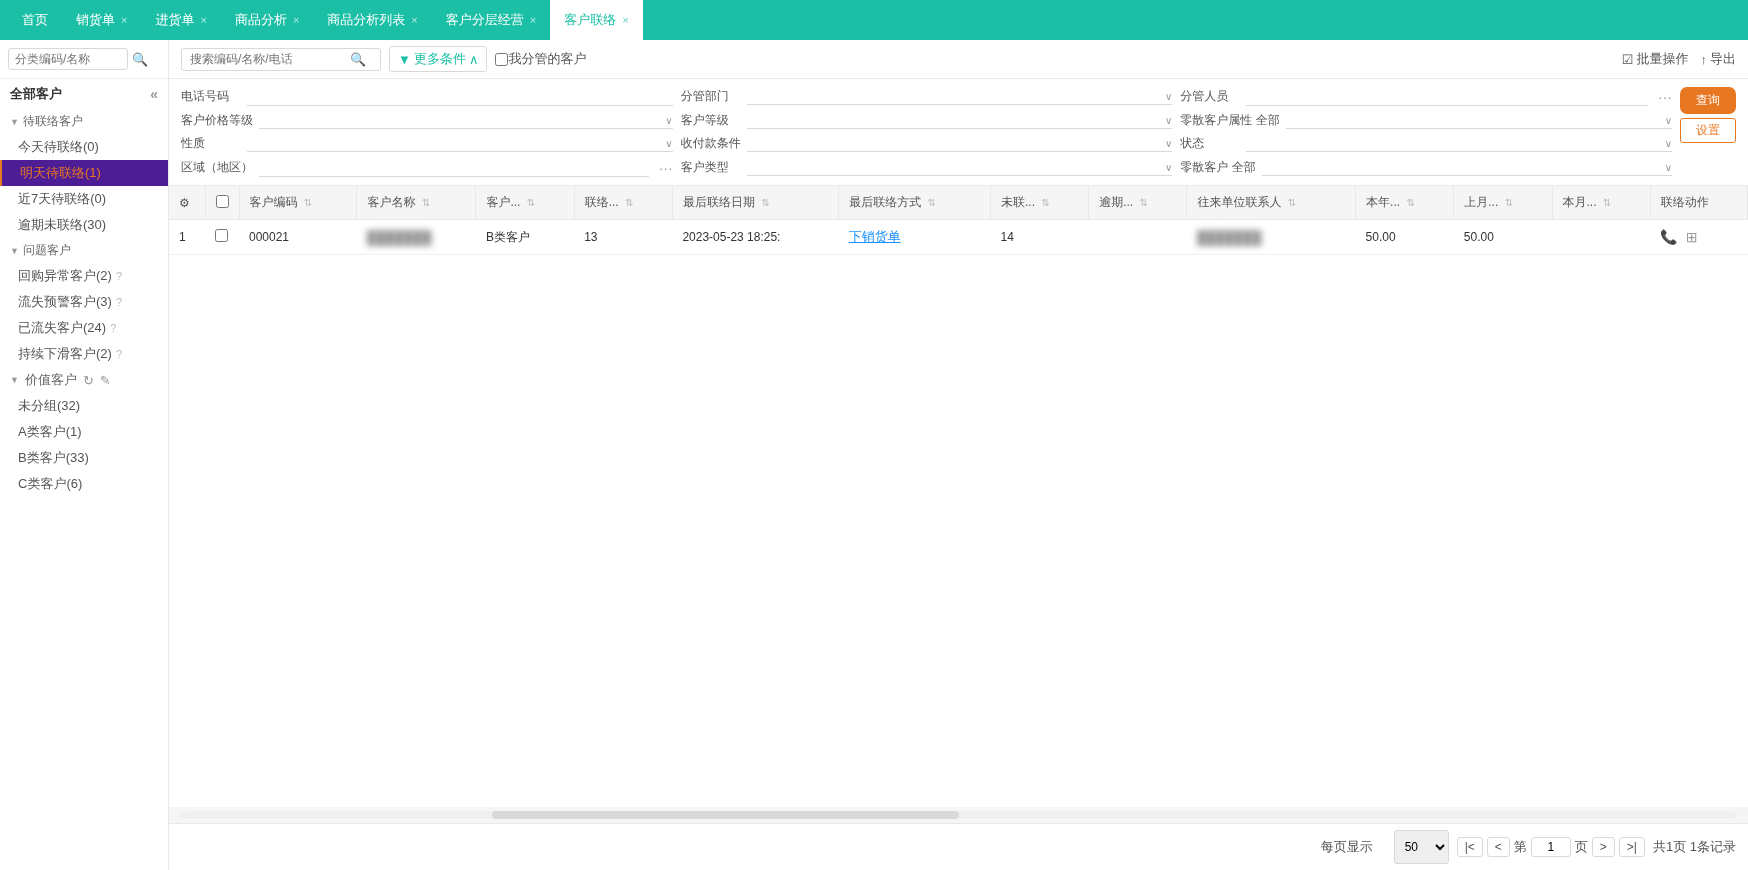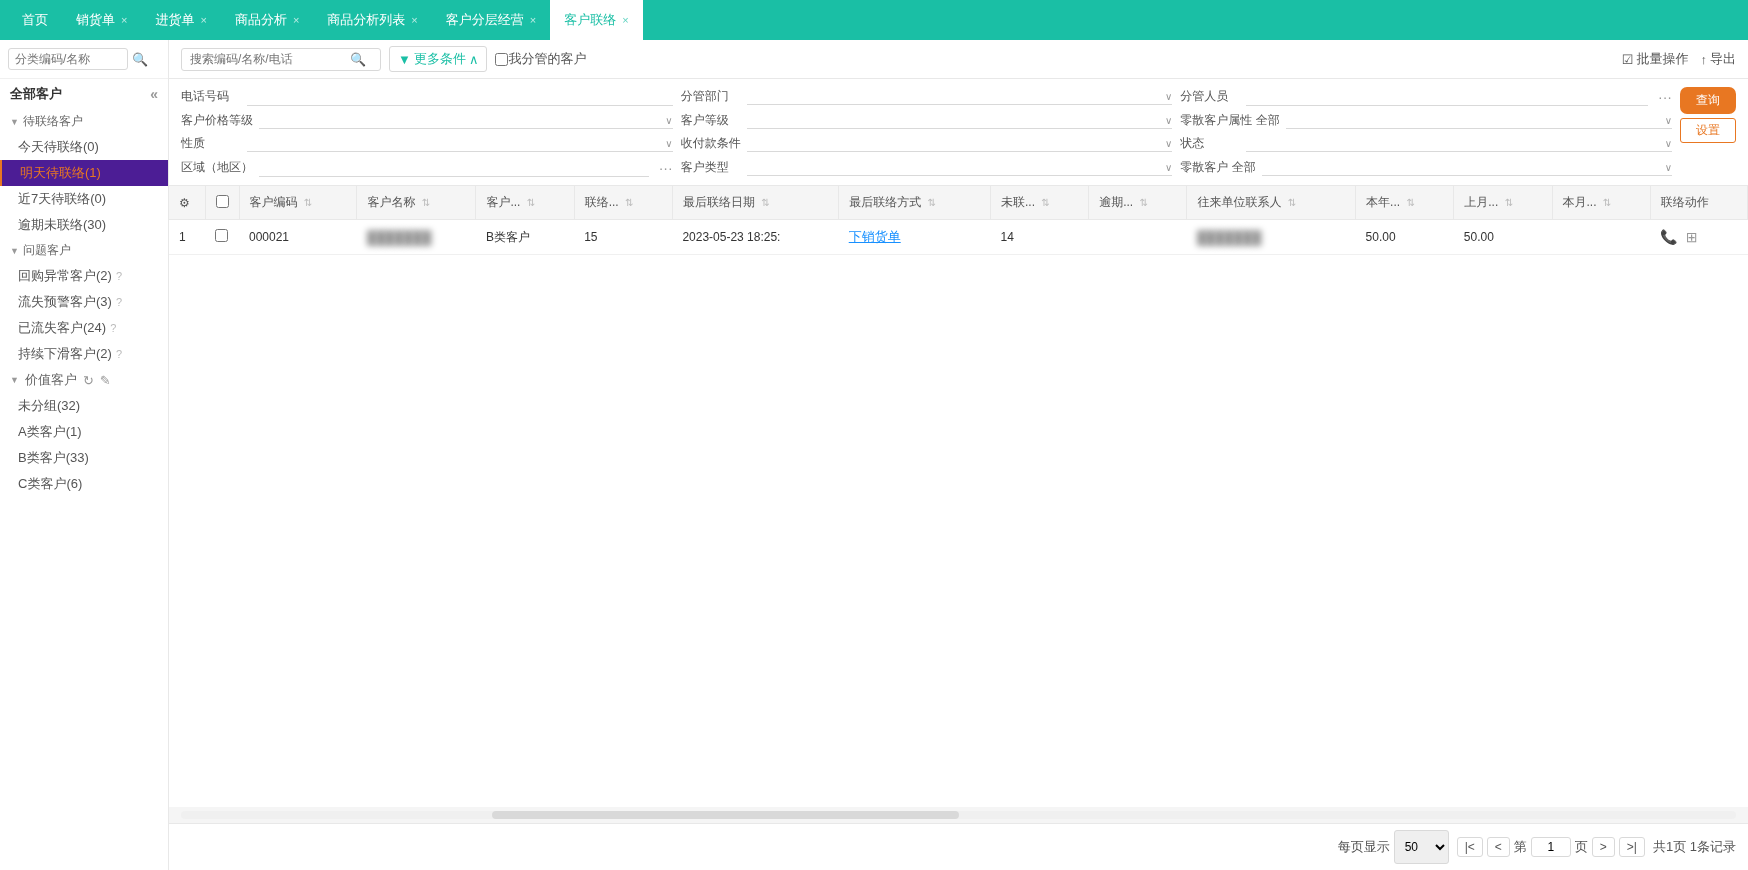--- a/index.html
+++ b/index.html
@@ -564,7 +564,7 @@
             <td>000021</td>
             <td><span class="blurred">███████</span></td>
             <td>B类客户</td>
-            <td>15</td>
+            <td>13</td>
             <td>2023-05-23 18:25:</td>
             <td><span class="link-text">下销货单</span></td>
             <td>14</td>

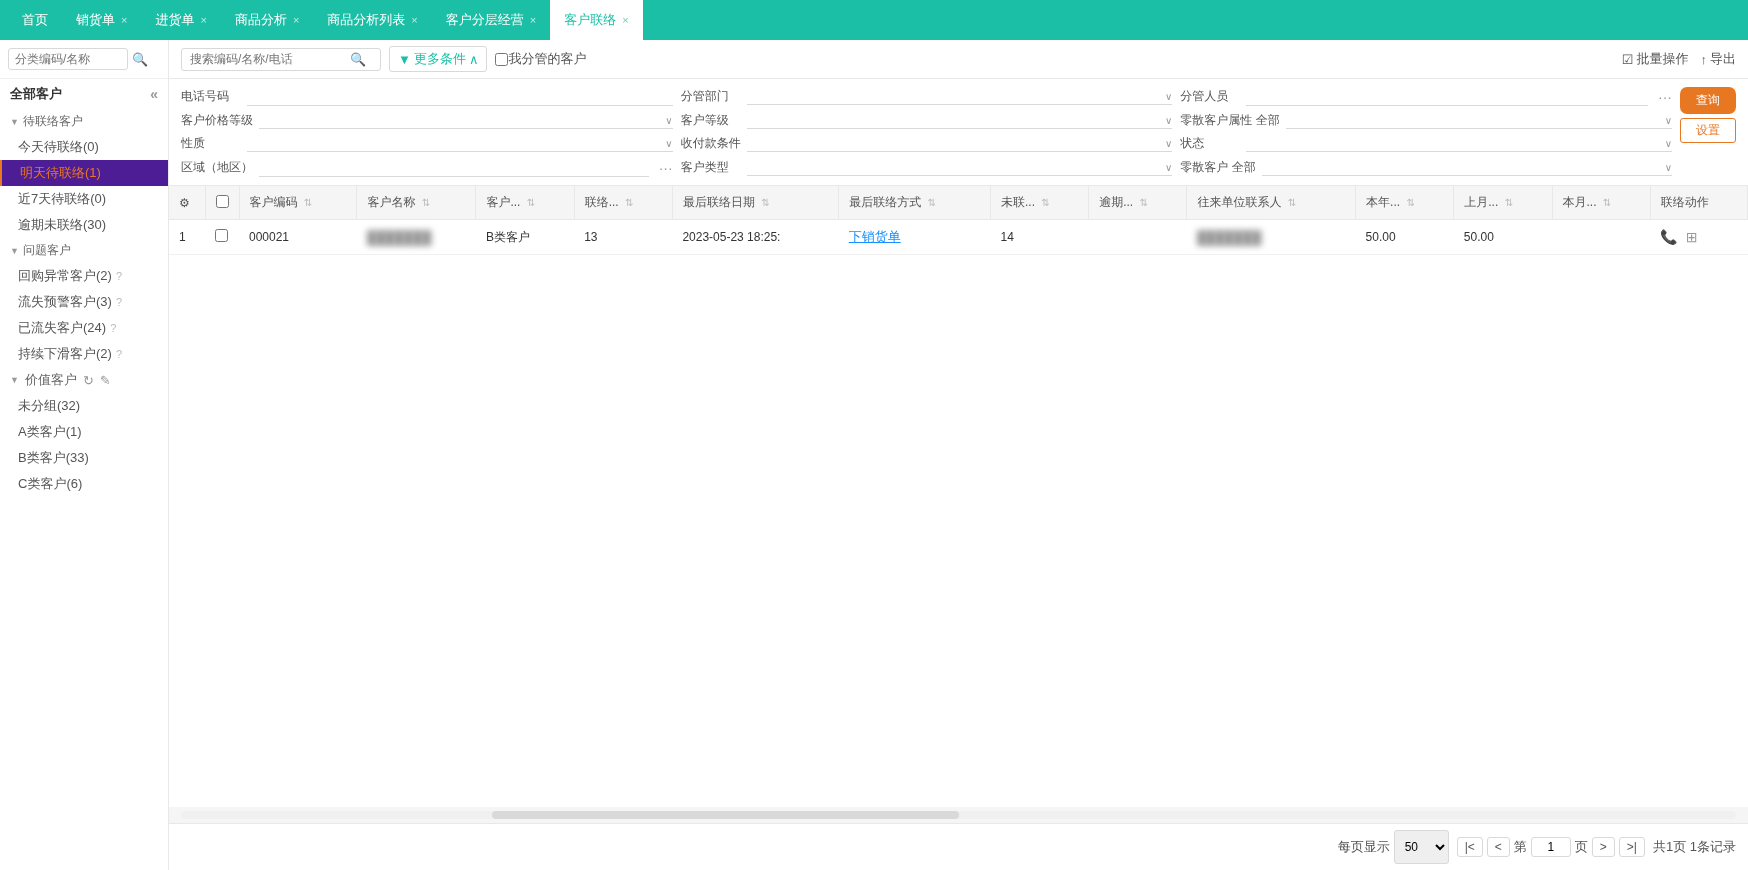--- a/index.html
+++ b/index.html
@@ -276,7 +276,7 @@
     .footer-page-size {
       display: flex;
       align-items: center;
-      gap: 4px;
+      gap: 21px;
     }
     .footer-page-size select {
       border: 1px solid #d9d9d9;

